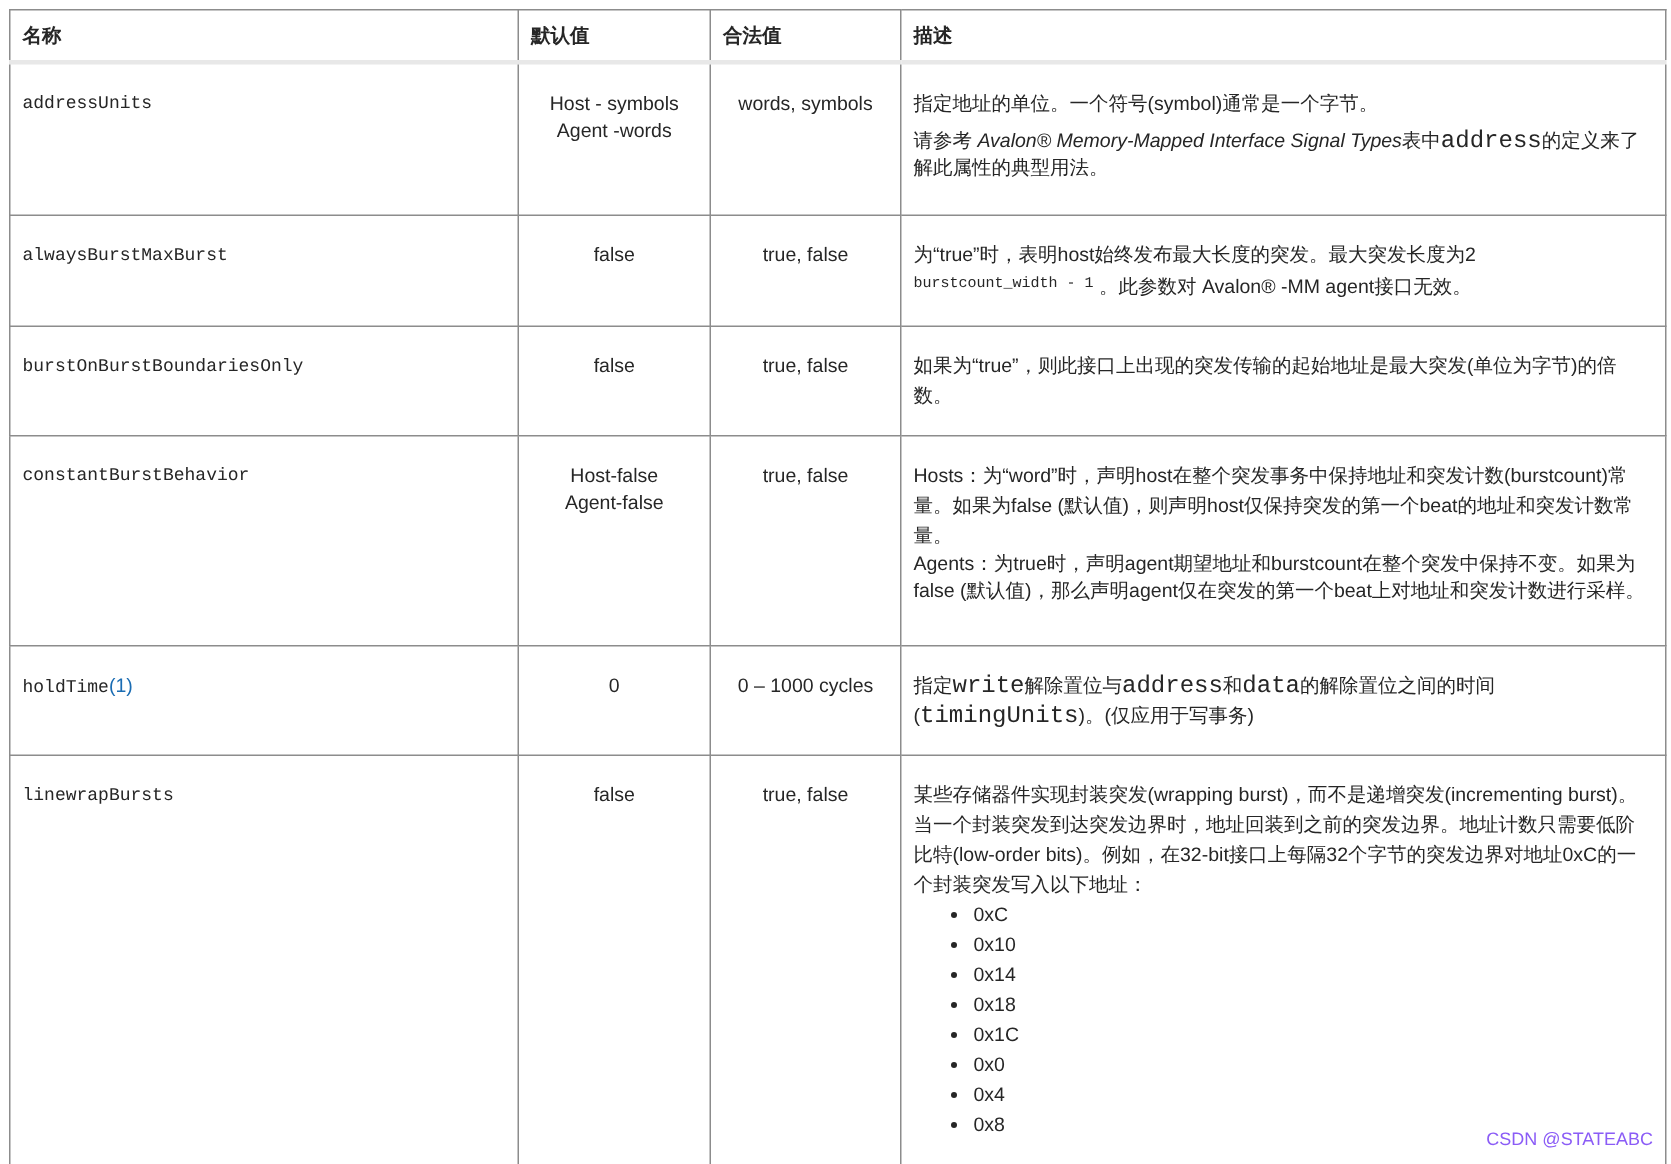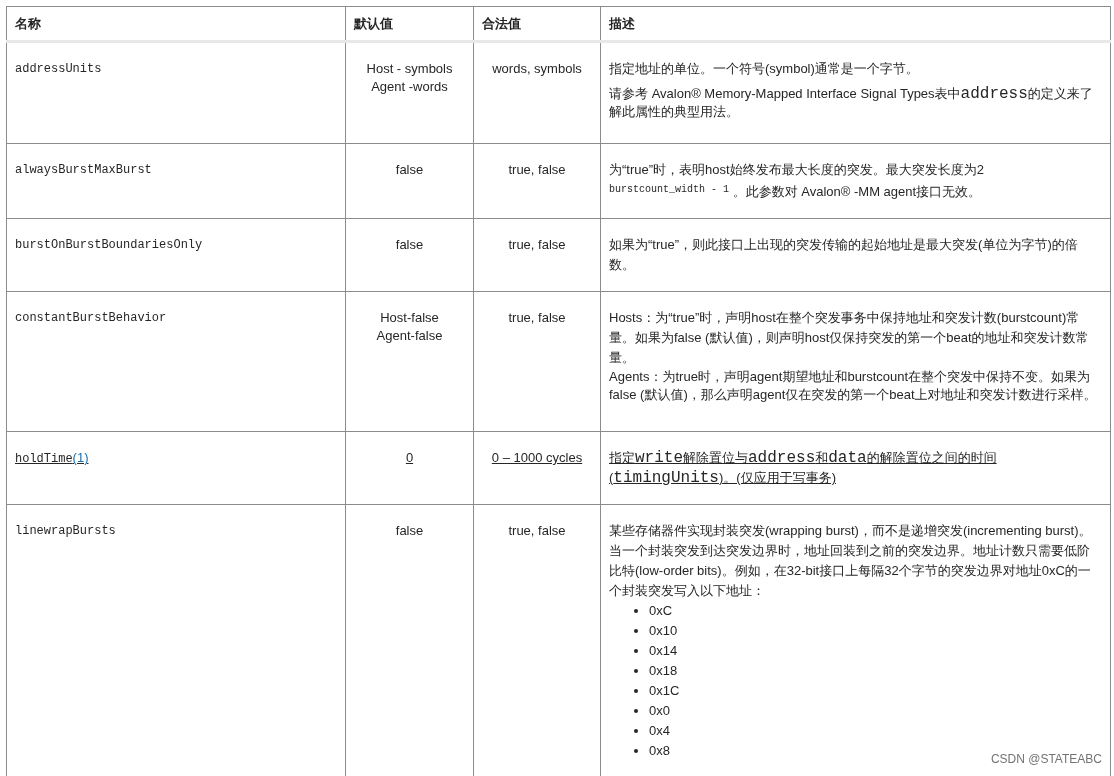--- a/index.html
+++ b/index.html
@@ -18,7 +18,7 @@
   td.desc { padding-top:9px; }
   .mono { font-family:"Liberation Mono","DejaVu Sans Mono",monospace; font-size:16px; }
   .small-mono { font-family:"Liberation Mono","DejaVu Sans Mono",monospace; font-size:10px; }
-  .ital { }
+  .ital { font-style:italic; }
   .link { color:#1a6cb3; cursor:pointer; }
   p.para { margin:0 0 6px 0; }
   ul.addr { margin:0; padding-left:40px; list-style:disc; }

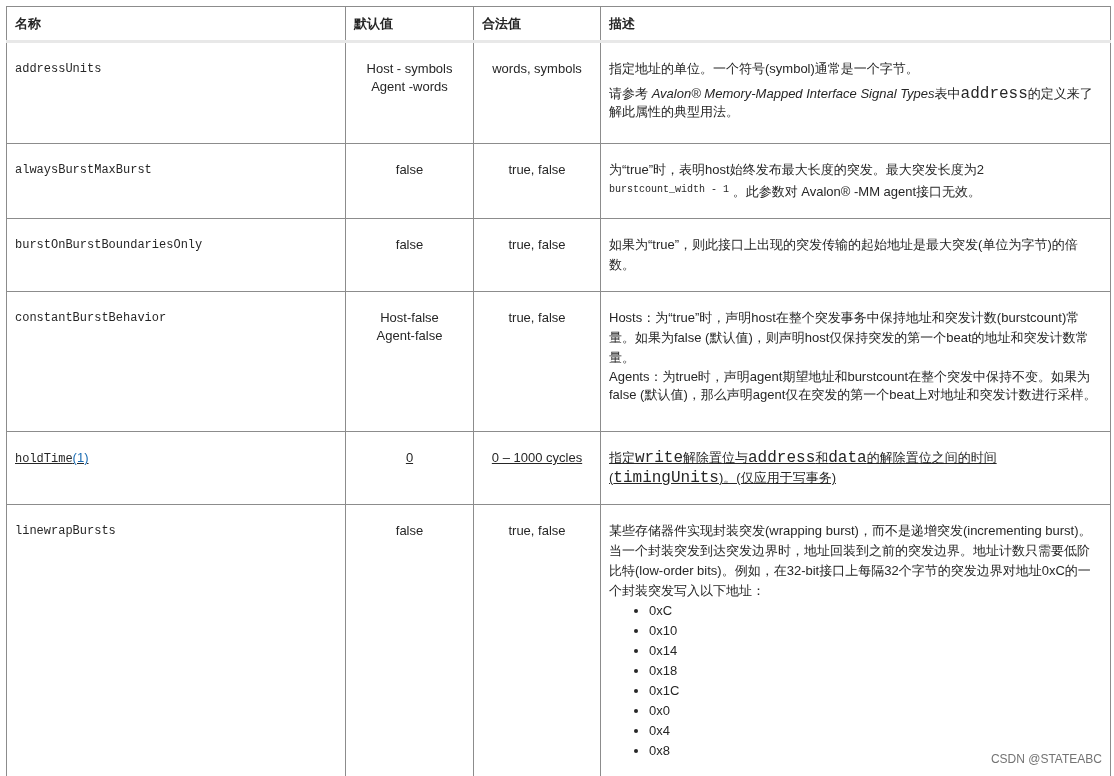--- a/index.html
+++ b/index.html
@@ -90,7 +90,7 @@
       </td>
       <td class="center">true, false</td>
       <td class="desc">
-        <div>Hosts：为“true”时，声明host在整个突发事务中保持地址和突发计数(burstcount)常量。如果为false (默认值)，则声明host仅保持突发的第一个beat的地址和突发计数常量。</div>
+        <div>Hosts：为“word”时，声明host在整个突发事务中保持地址和突发计数(burstcount)常量。如果为false (默认值)，则声明host仅保持突发的第一个beat的地址和突发计数常量。</div>
         <div style="line-height:18px">Agents：为true时，声明agent期望地址和burstcount在整个突发中保持不变。如果为false (默认值)，那么声明agent仅在突发的第一个beat上对地址和突发计数进行采样。</div>
       </td>
     </tr>

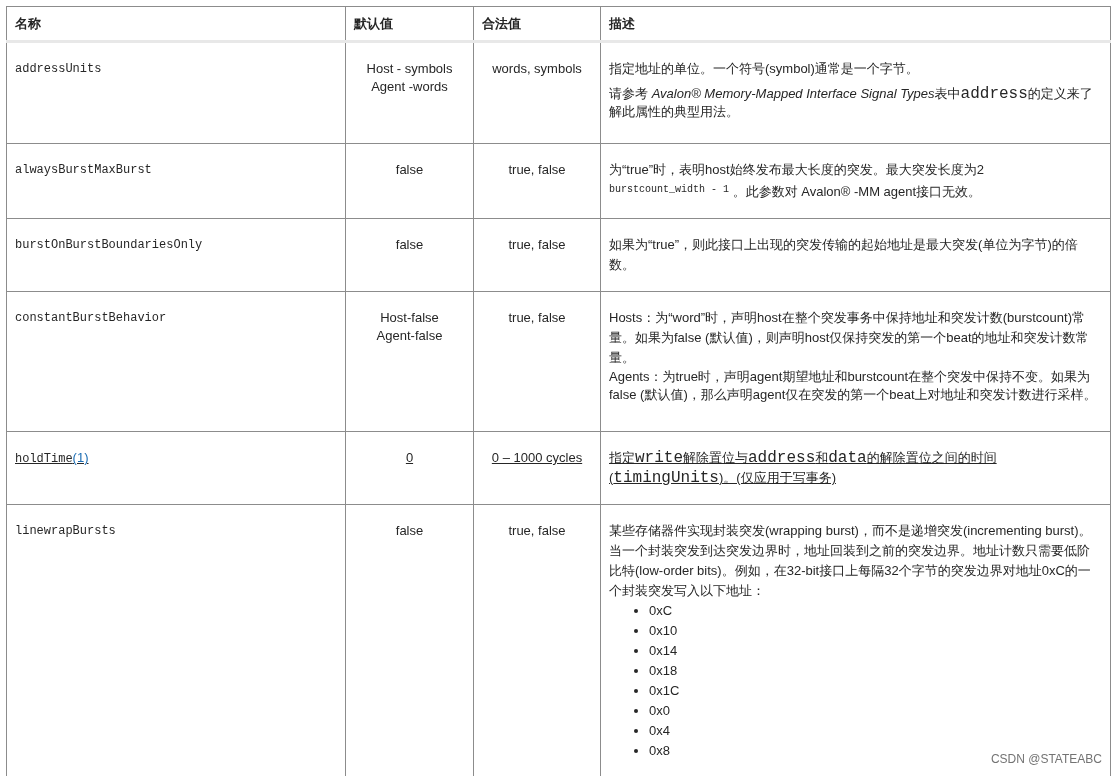--- a/index.html
+++ b/index.html
@@ -25,7 +25,7 @@
   ul.addr li { line-height:20px; }
   .watermark { position:absolute; right:10px; bottom:10px; font-size:12px; color:#737373; }
   tr.r1 td { height:93px; } tr.r2 td { height:56px; } tr.r3 td { height:57px; }
-  tr.r4 td { height:45px; } tr.r5 td { height:140px; } tr.r6 td { height:57px;text-decoration:underline; }
+  tr.r4 td { height:45px; } tr.r5 td { height:140px; } tr.r6 td { height:57px; }
   tr.r7 td { height:195px; }
   td { box-sizing:border-box; }
   td.desc7 { position:relative; }

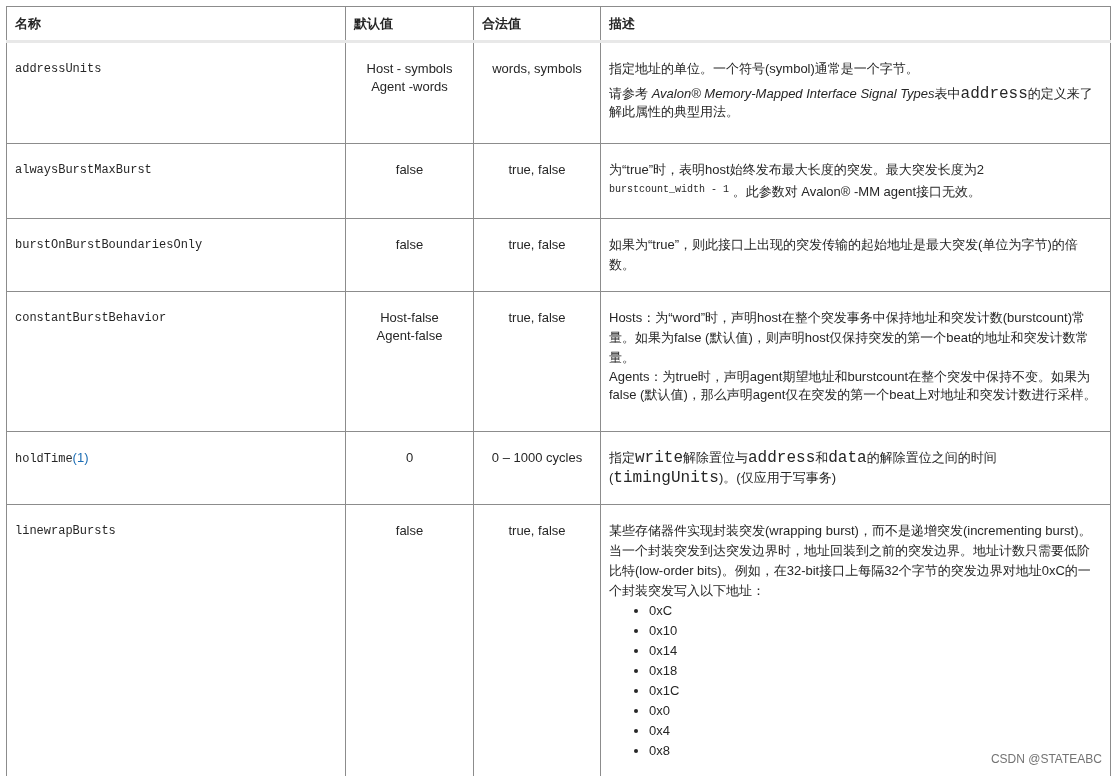--- a/index.html
+++ b/index.html
@@ -23,7 +23,7 @@
   p.para { margin:0 0 6px 0; }
   ul.addr { margin:0; padding-left:40px; list-style:disc; }
   ul.addr li { line-height:20px; }
-  .watermark { position:absolute; right:10px; bottom:10px; font-size:12px; color:#737373; }
+  .watermark { position:absolute; right:10px; bottom:10px; font-size:12px; color:#8b5cf6; }
   tr.r1 td { height:93px; } tr.r2 td { height:56px; } tr.r3 td { height:57px; }
   tr.r4 td { height:45px; } tr.r5 td { height:140px; } tr.r6 td { height:57px; }
   tr.r7 td { height:195px; }

